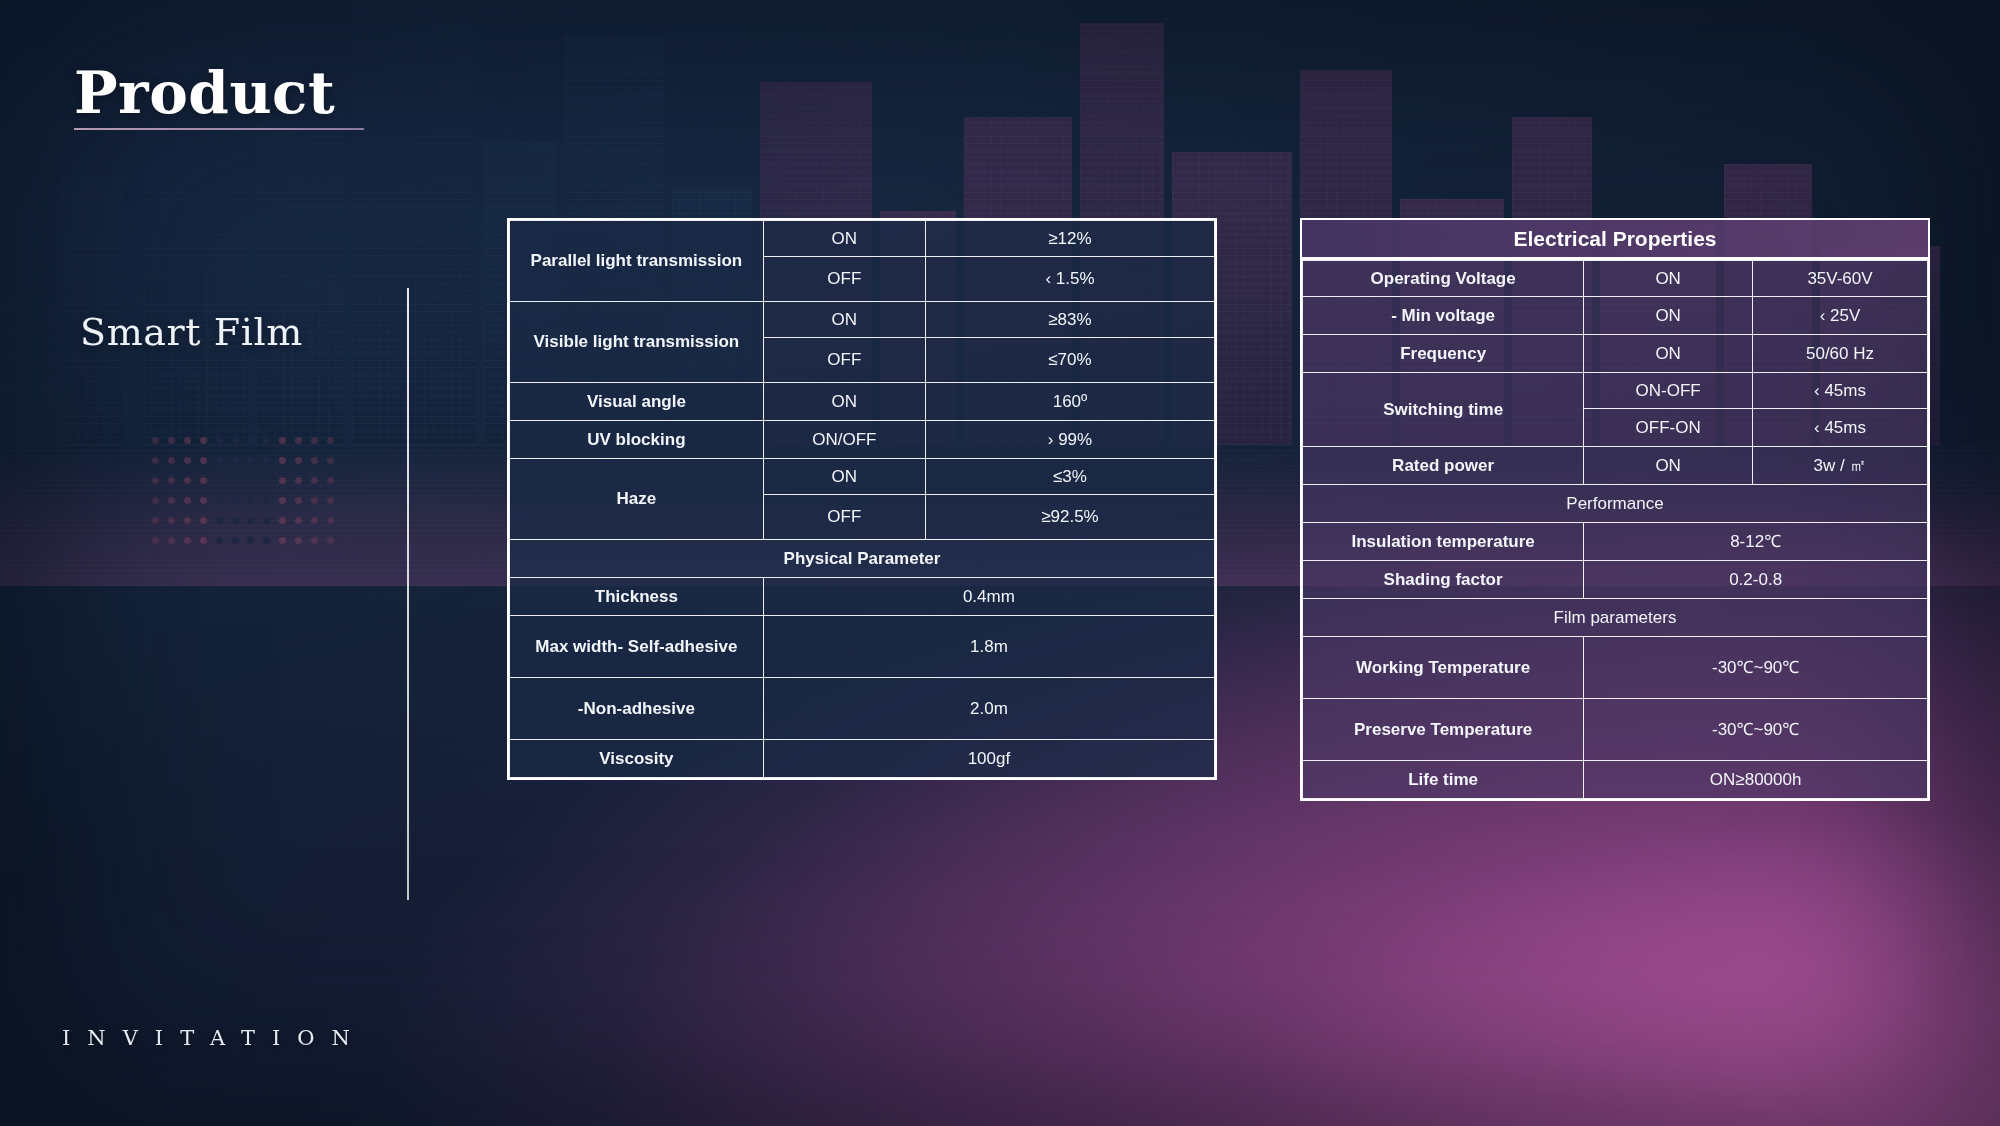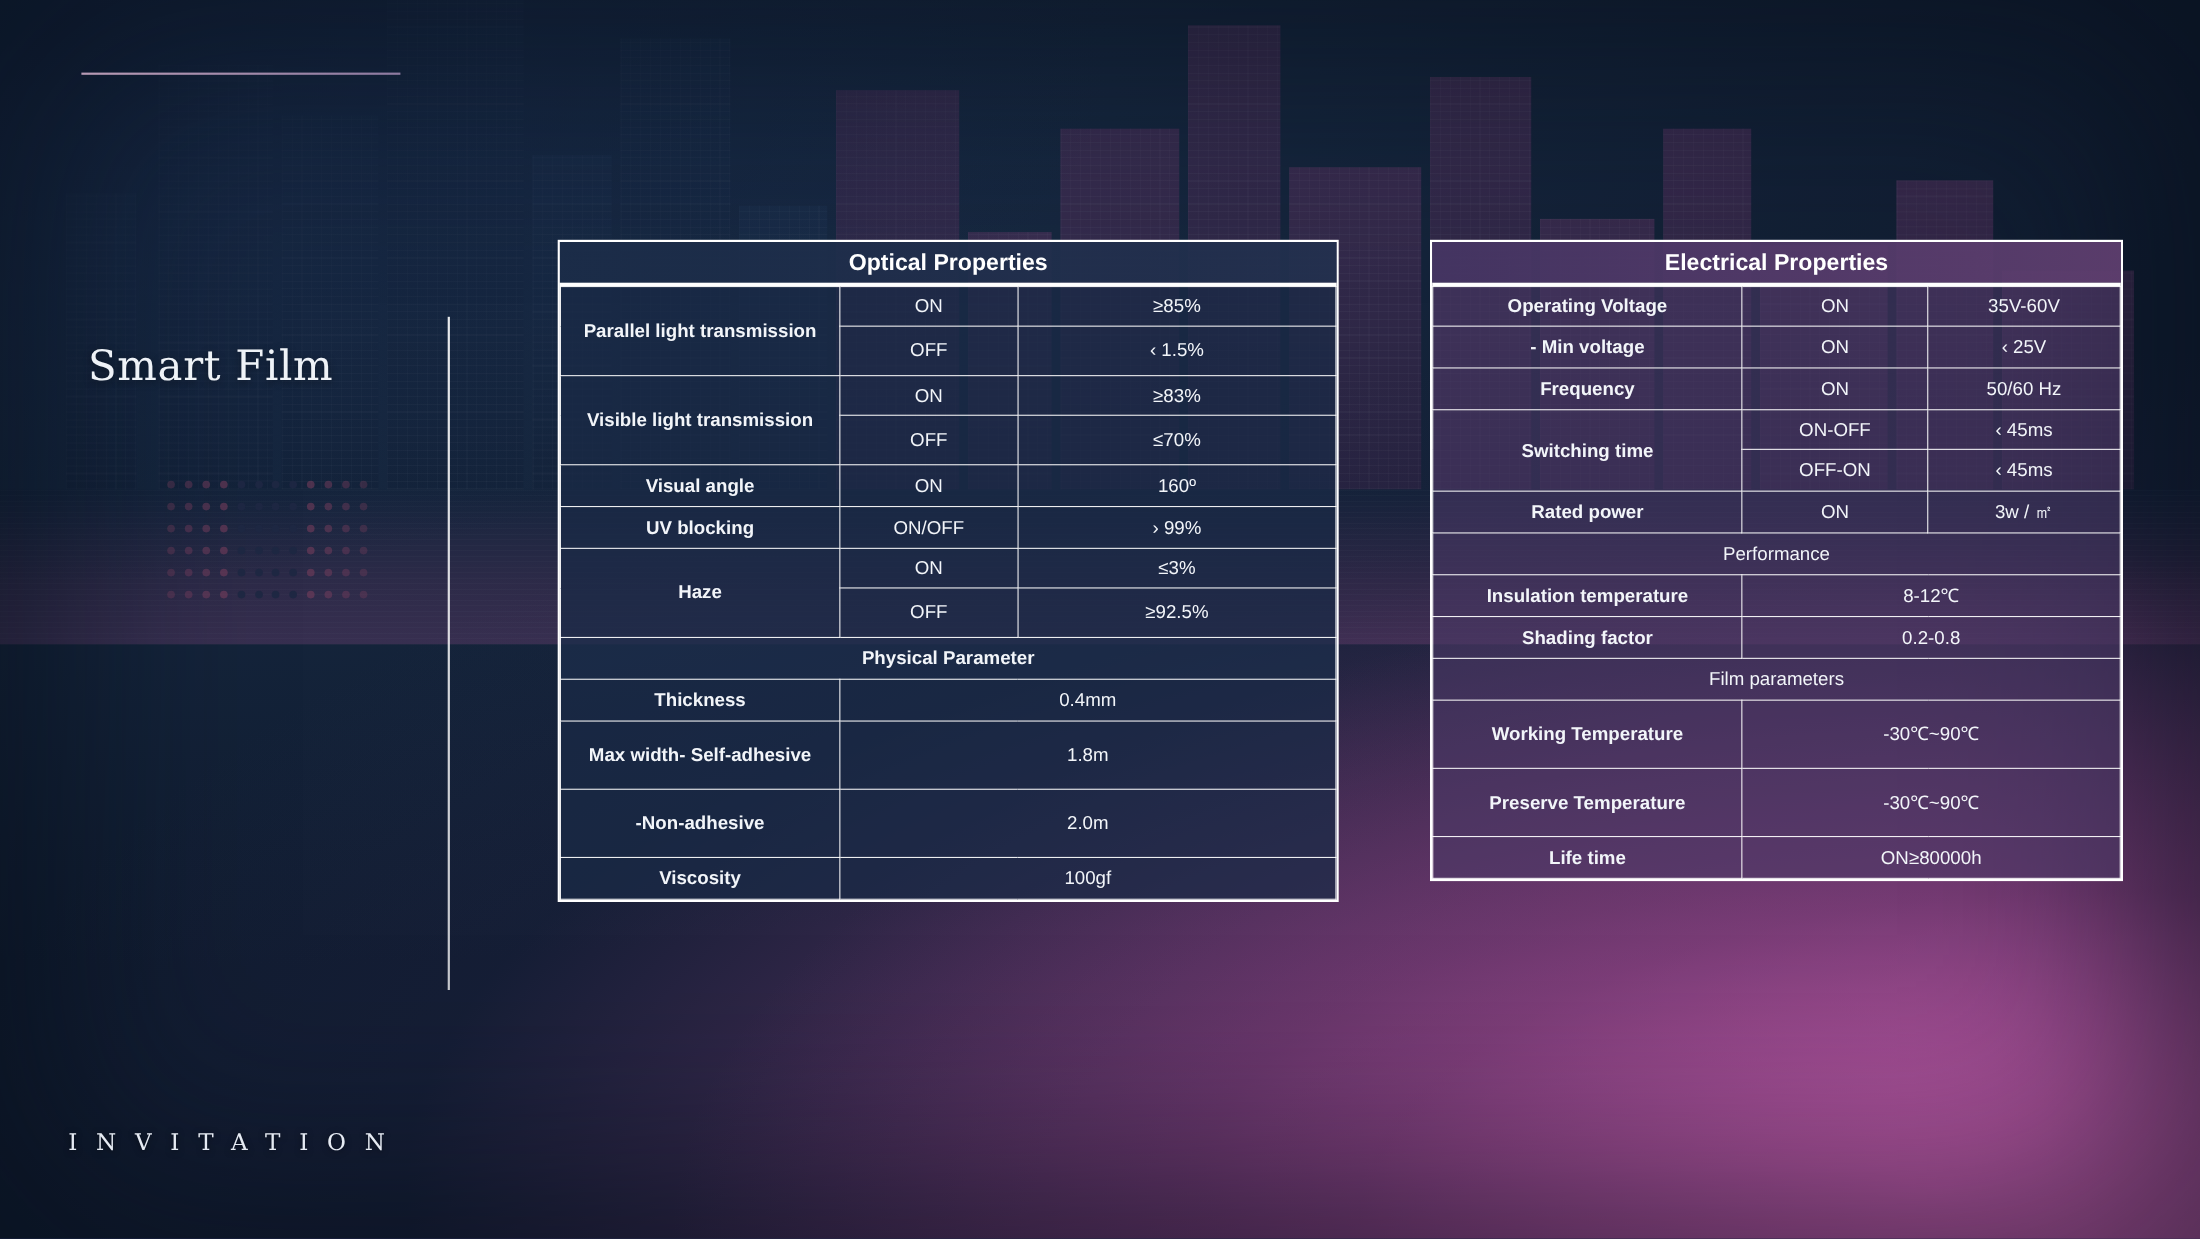--- a/index.html
+++ b/index.html
@@ -121,6 +121,7 @@
 <div class="bg vignette"></div>
 
 <div class="title">
+  <h1>Product</h1>
   <div class="title-rule"></div>
 </div>
 

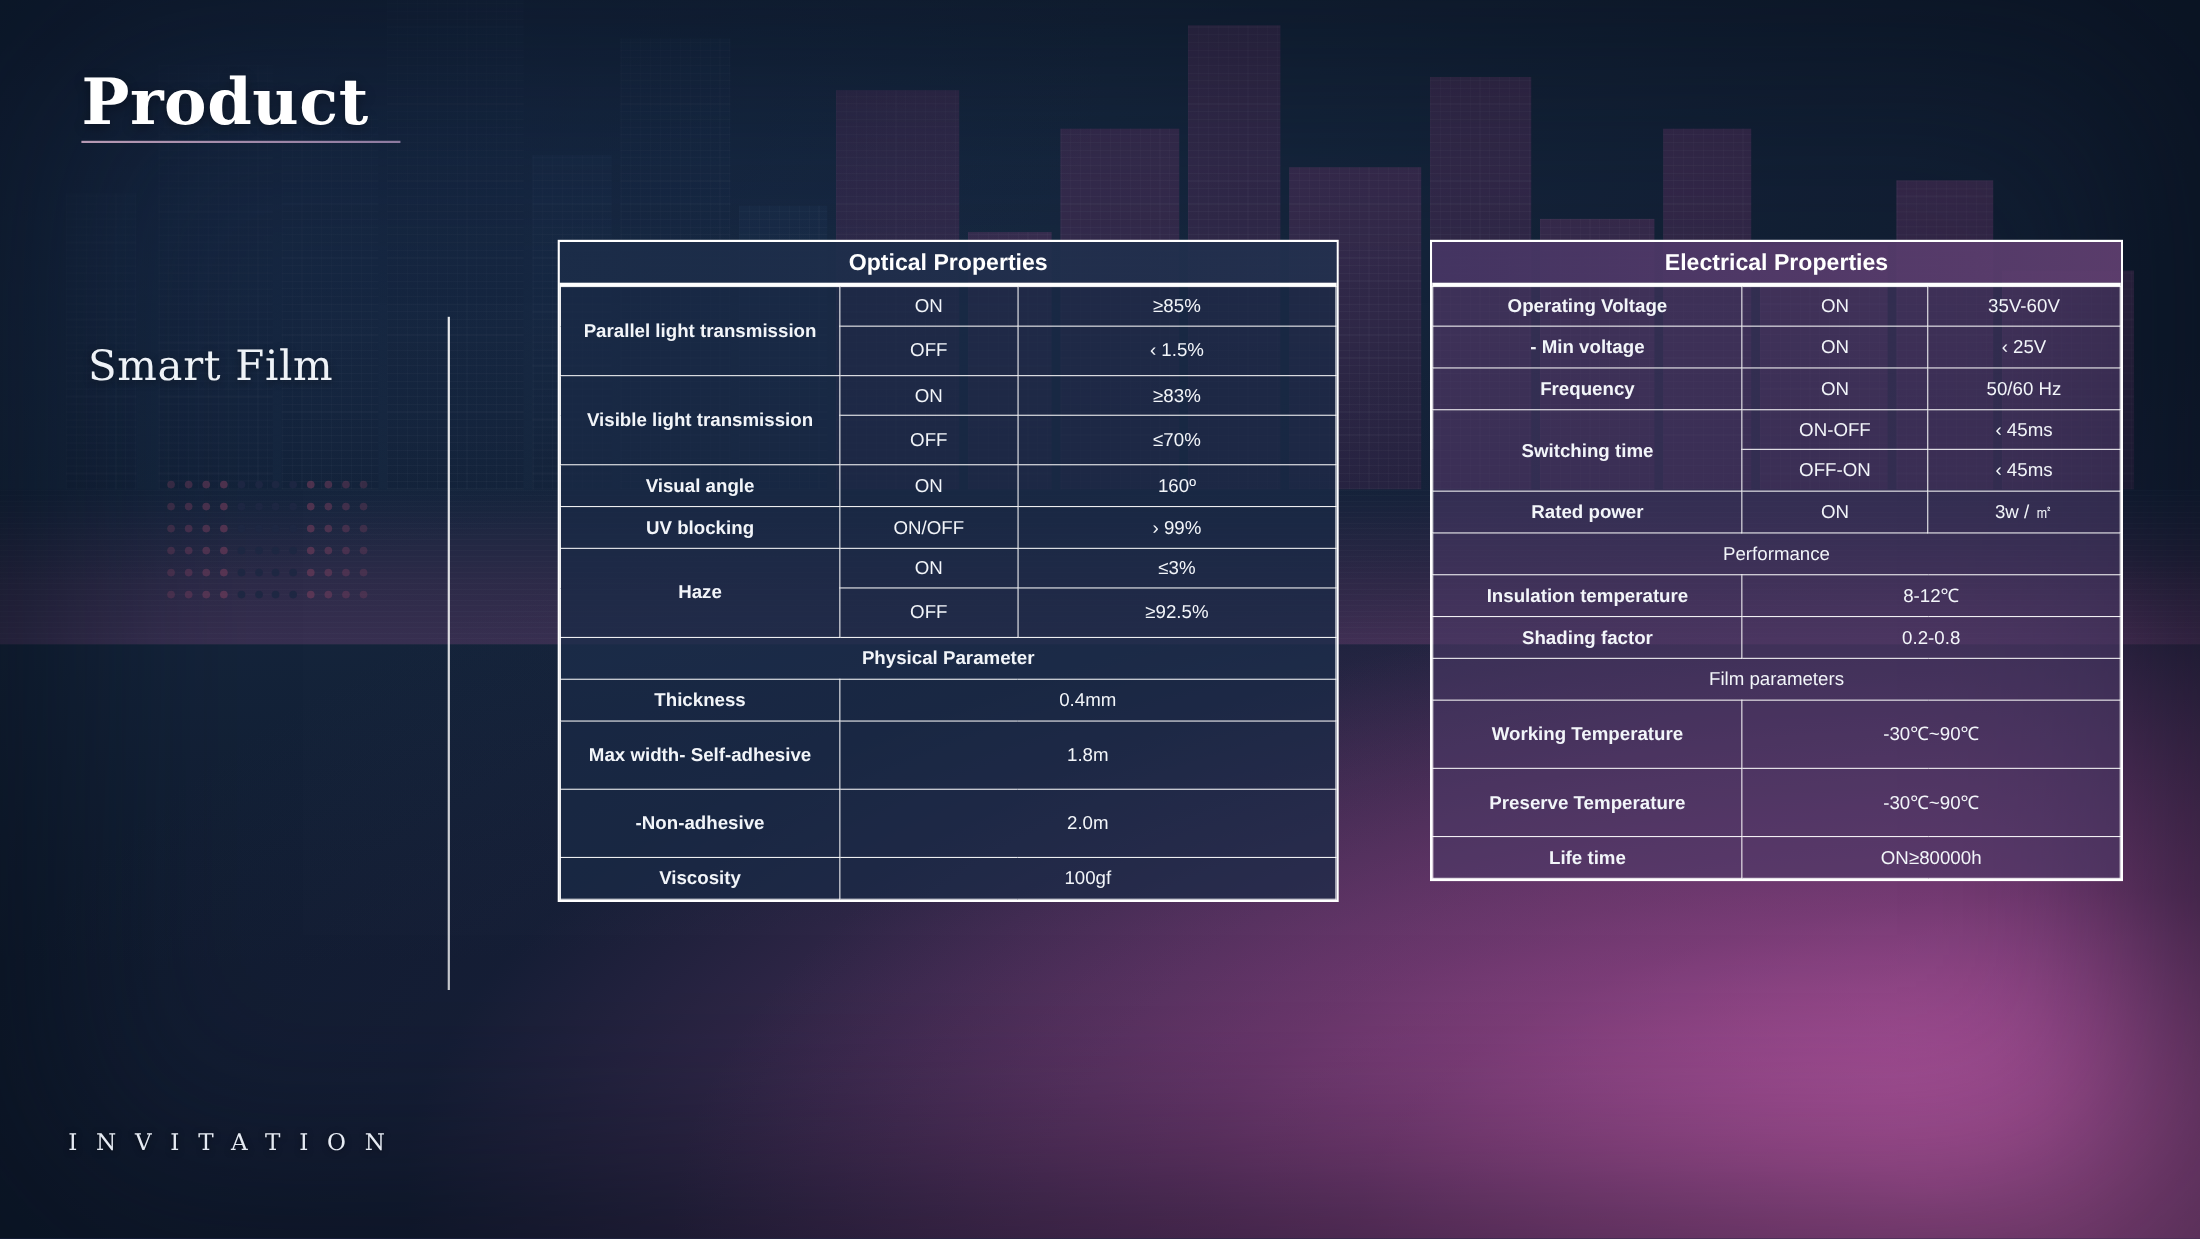--- a/index.html
+++ b/index.html
@@ -204,7 +204,6 @@
 <div class="footer">INVITATION</div>
 
 <div class="tbl" id="optical">
-  <div class="tbl-head">Optical Properties</div>
   <table class="grid">
       <colgroup>
         <col style="width: 36%;">

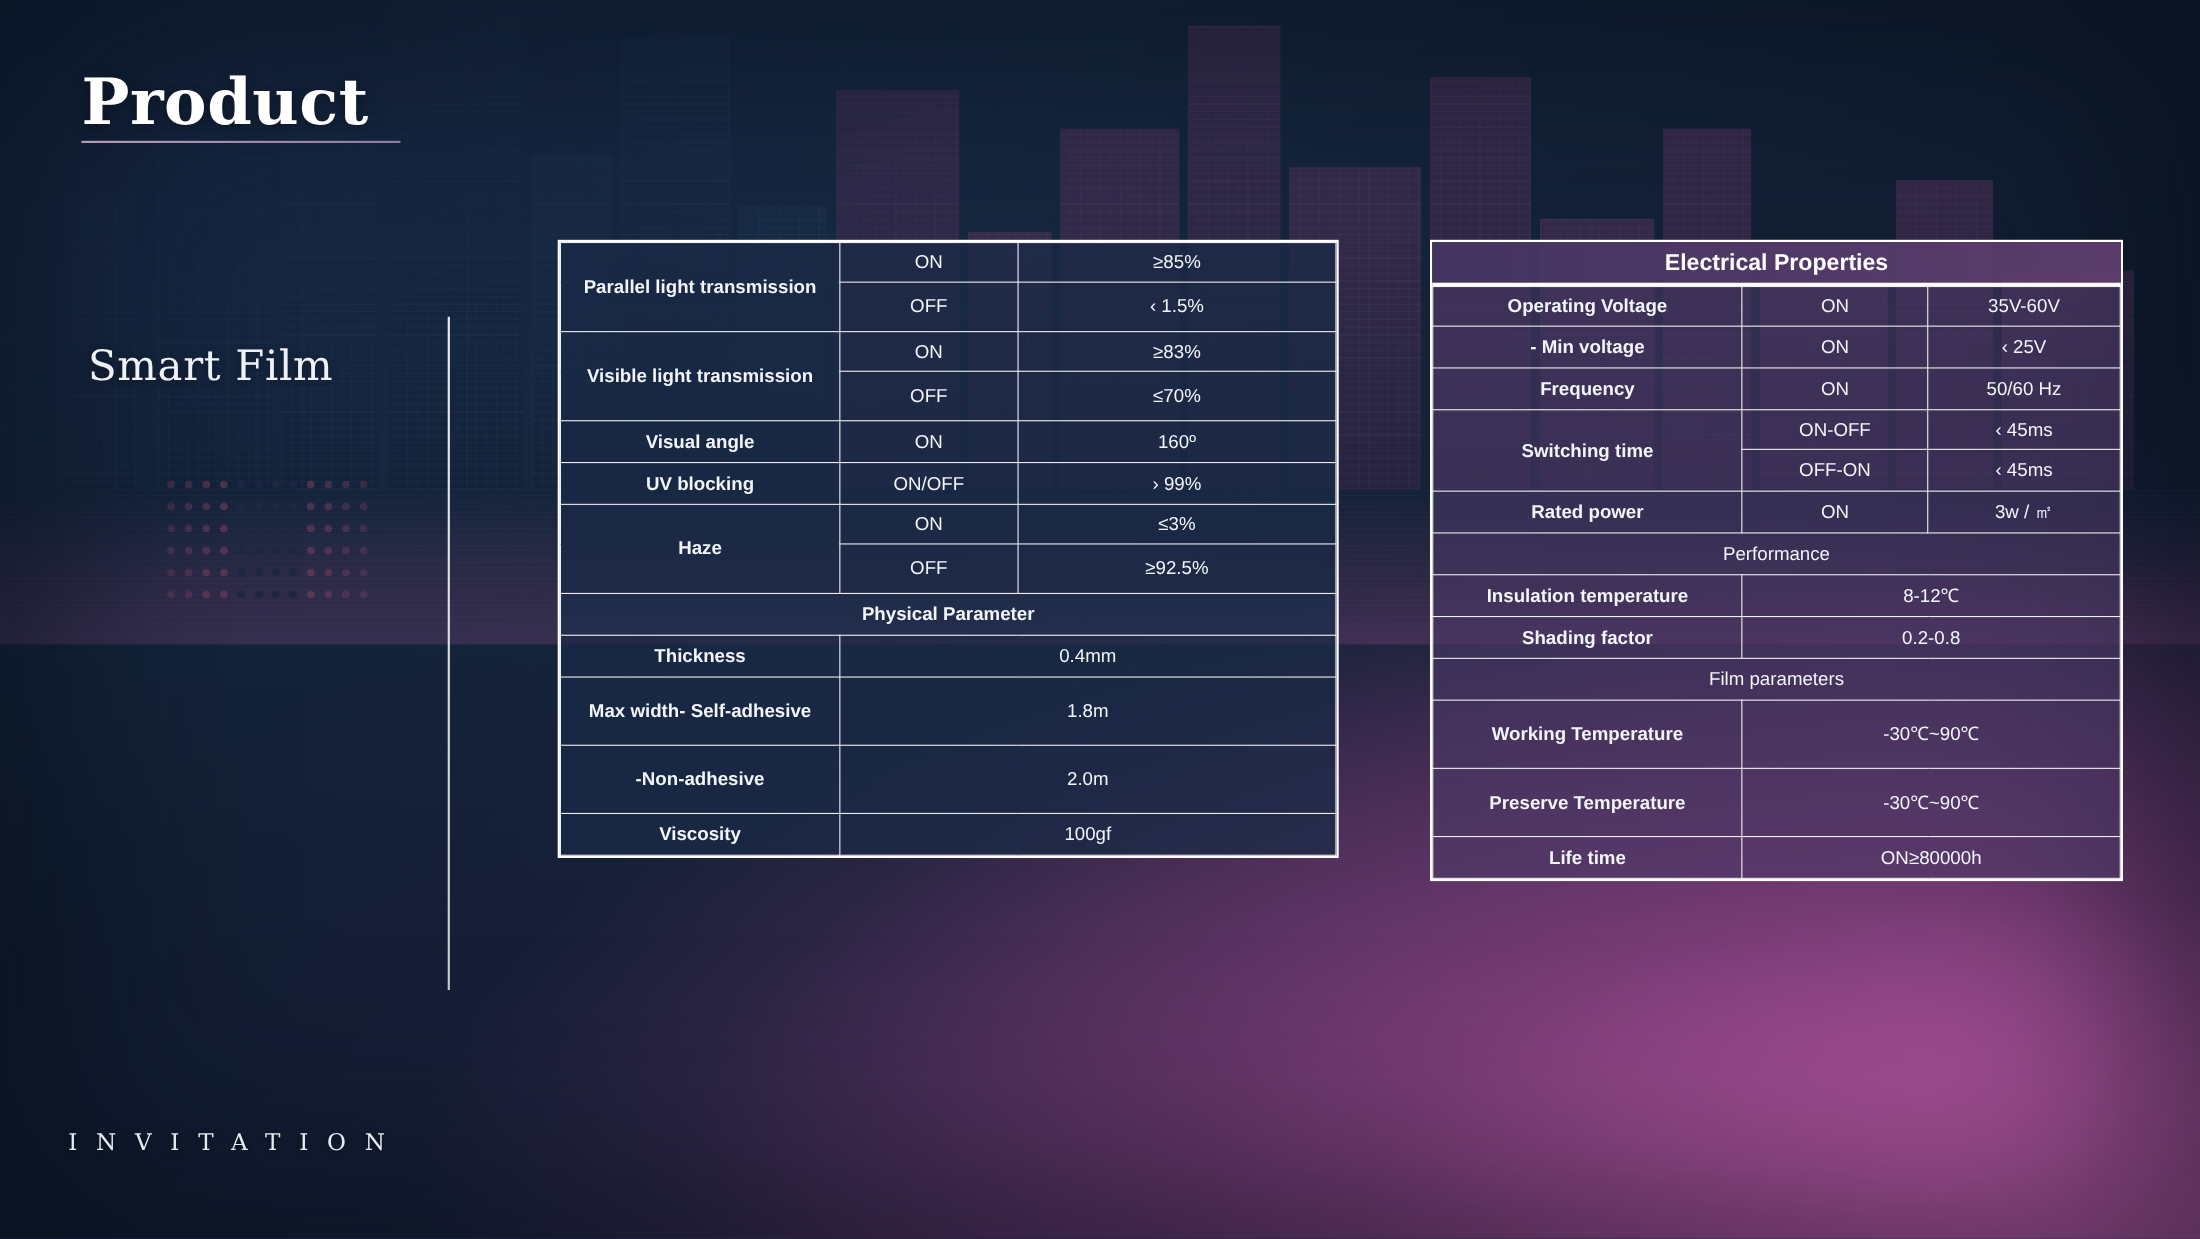--- a/index.html
+++ b/index.html
@@ -214,7 +214,7 @@
         <tr style="height: 36px;">
           <td class="lbl" rowspan="2">Parallel light transmission</td>
           <td>ON</td>
-          <td>≥85%</td>
+          <td>≥12%</td>
         </tr>
         <tr style="height: 45px;">
           <td>OFF</td>

